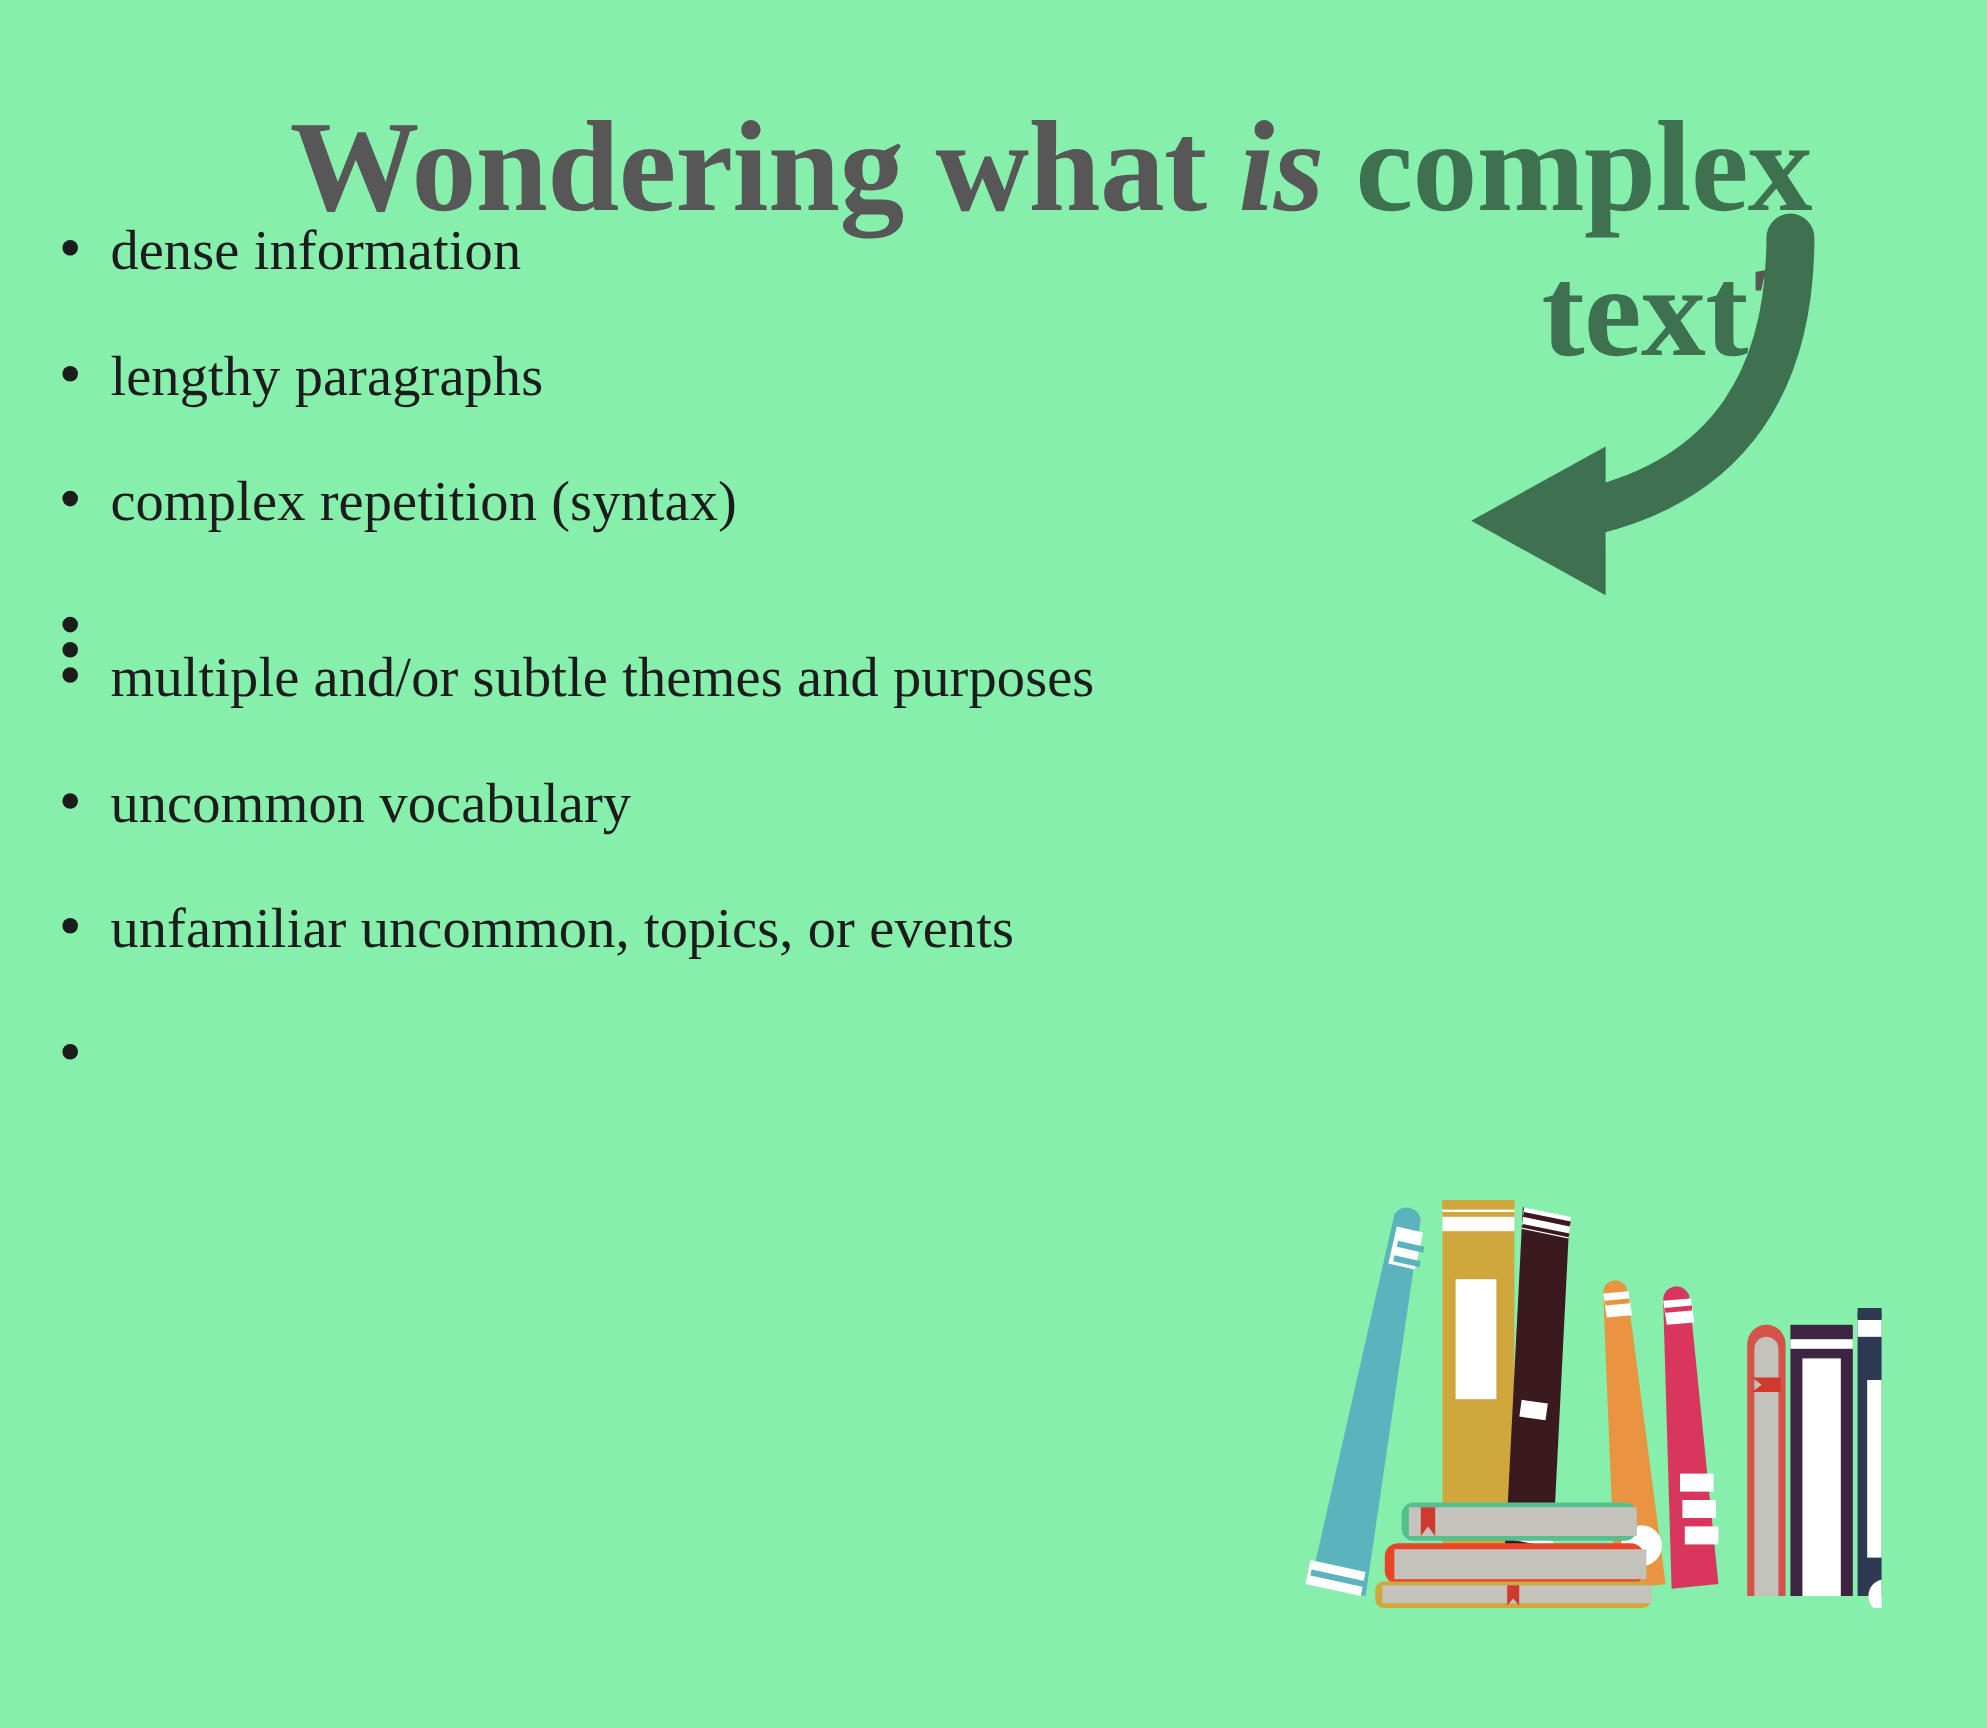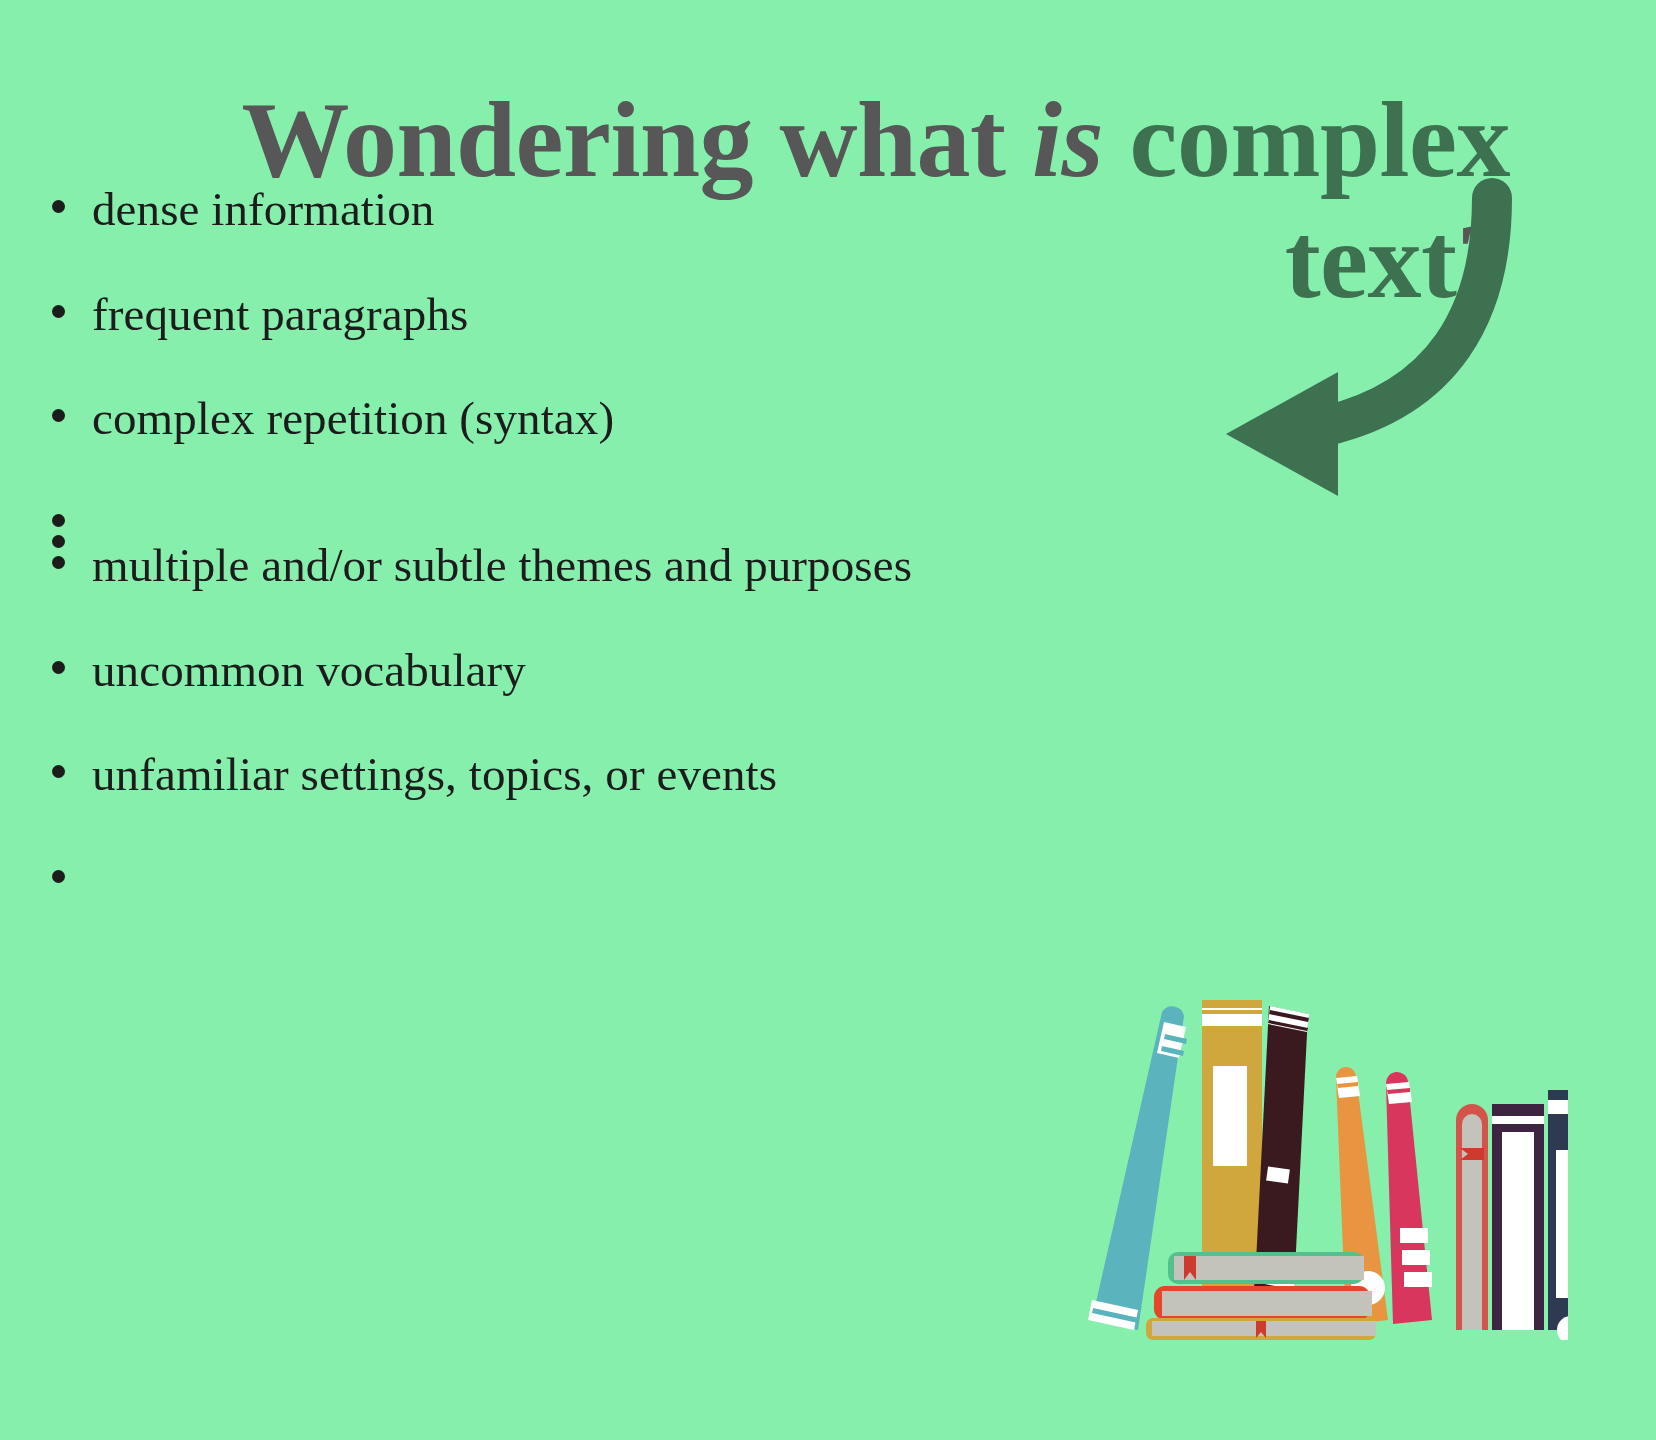--- a/index.html
+++ b/index.html
@@ -112,7 +112,7 @@
     </li>
     <li class="bullet">
       <span class="bullet-dot"></span>
-      <span class="bullet-text">frequent paragraphs</span>
+      <span class="bullet-text">lengthy paragraphs</span>
     </li>
     <li class="bullet">
       <span class="bullet-dot"></span>

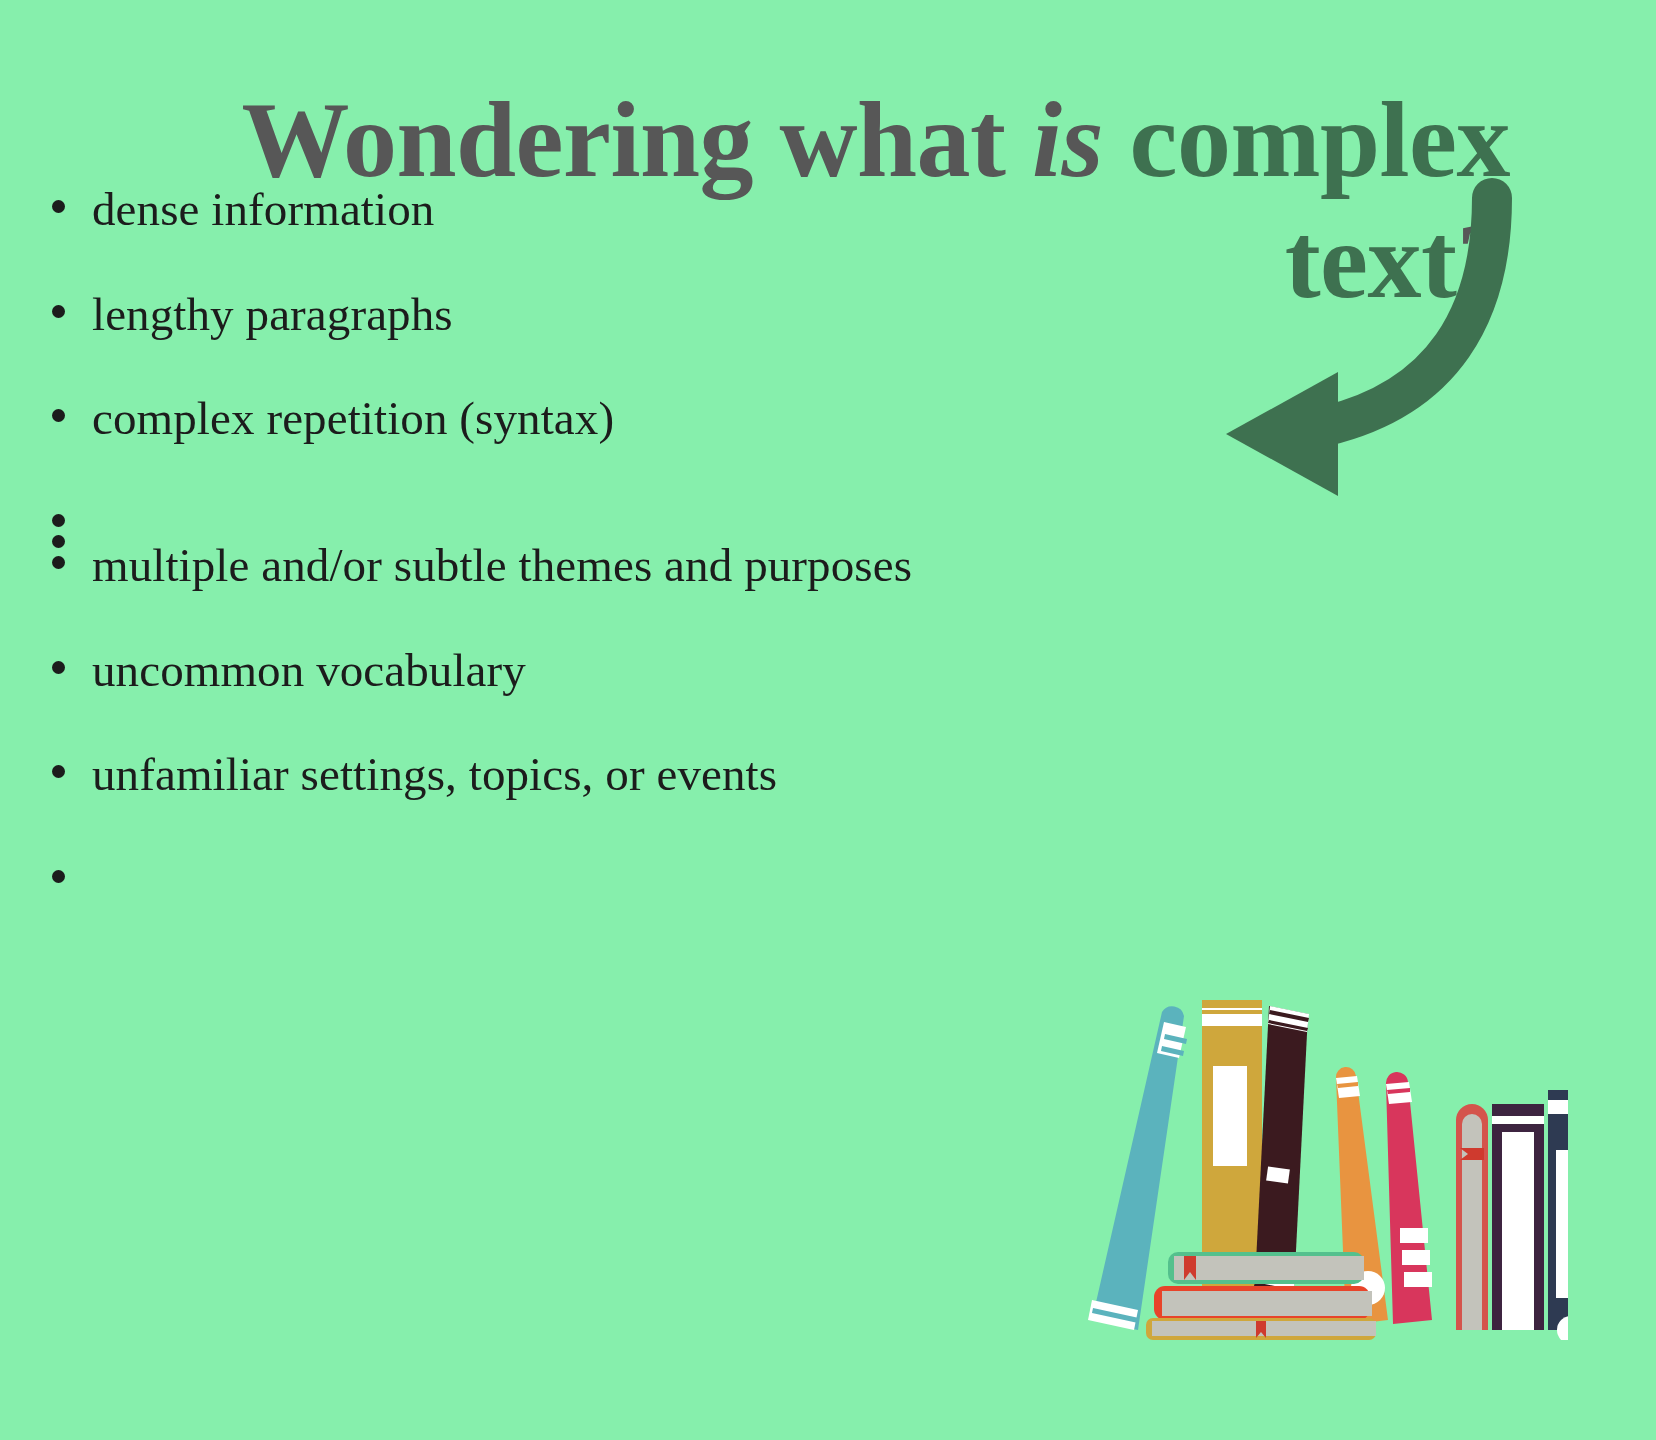--- a/index.html
+++ b/index.html
@@ -134,7 +134,7 @@
     </li>
     <li class="bullet">
       <span class="bullet-dot"></span>
-      <span class="bullet-text">unfamiliar settings, topics, or events</span>
+      <span class="bullet-text">unfamiliar uncommon, topics, or events</span>
     </li>
     <li class="bullet narrow">
       <span class="bullet-dot"></span>

